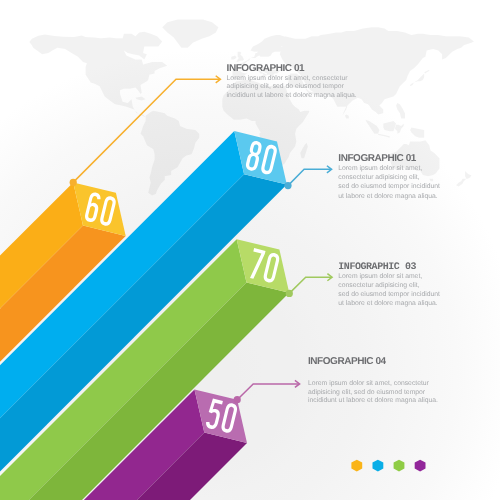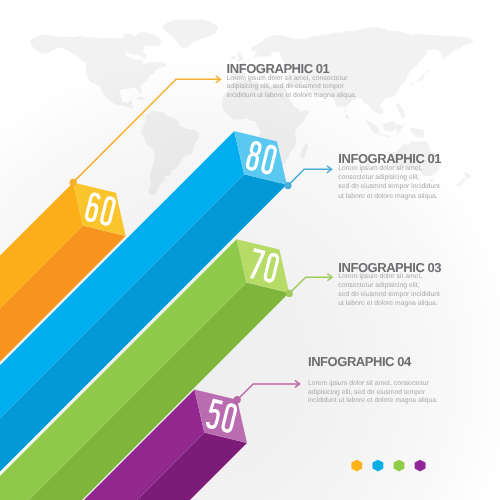--- a/index.html
+++ b/index.html
@@ -9,7 +9,7 @@
 #stage{position:relative;width:500px;height:500px;overflow:hidden;background:#ffffff;}
 #art{position:absolute;left:0;top:0;}
 .txt{position:absolute;}
-.ttl{font-size:13px;font-weight:700;letter-spacing:-0.45px;color:#6d6e71;white-space:nowrap;line-height:10px;}
+.ttl{font-size:10px;font-weight:700;letter-spacing:-0.45px;color:#6d6e71;white-space:nowrap;line-height:10px;}
 .bd{font-size:6.8px;color:#a7a9ac;white-space:nowrap;line-height:8.5px;}
 </style>
 </head>

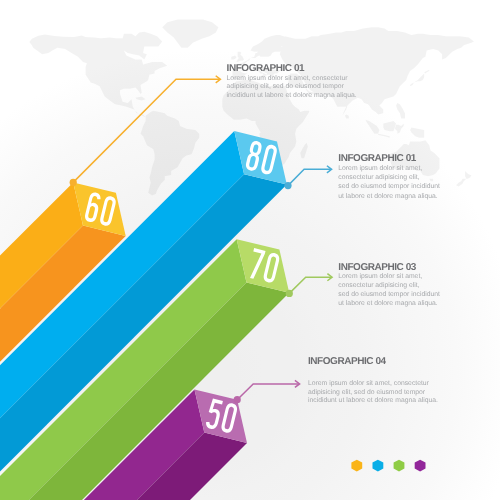--- a/index.html
+++ b/index.html
@@ -127,7 +127,7 @@
       <div class="bd" style="line-height:9.2px;">sed do eiusmod tempor incididunt</div>
       <div class="bd" style="line-height:9.2px;">ut labore et dolore magna aliqua.</div>
     </div>
-  <div class="txt" style="left:338.3px;top:262.8px;">
+  <div class="txt" style="left:338.3px;top:262.8px;font-family:Liberation Mono, monospace;">
       <div class="ttl">INFOGRAPHIC 03</div>
     </div>
     <div class="txt" style="left:338.3px;top:271.8px;">

